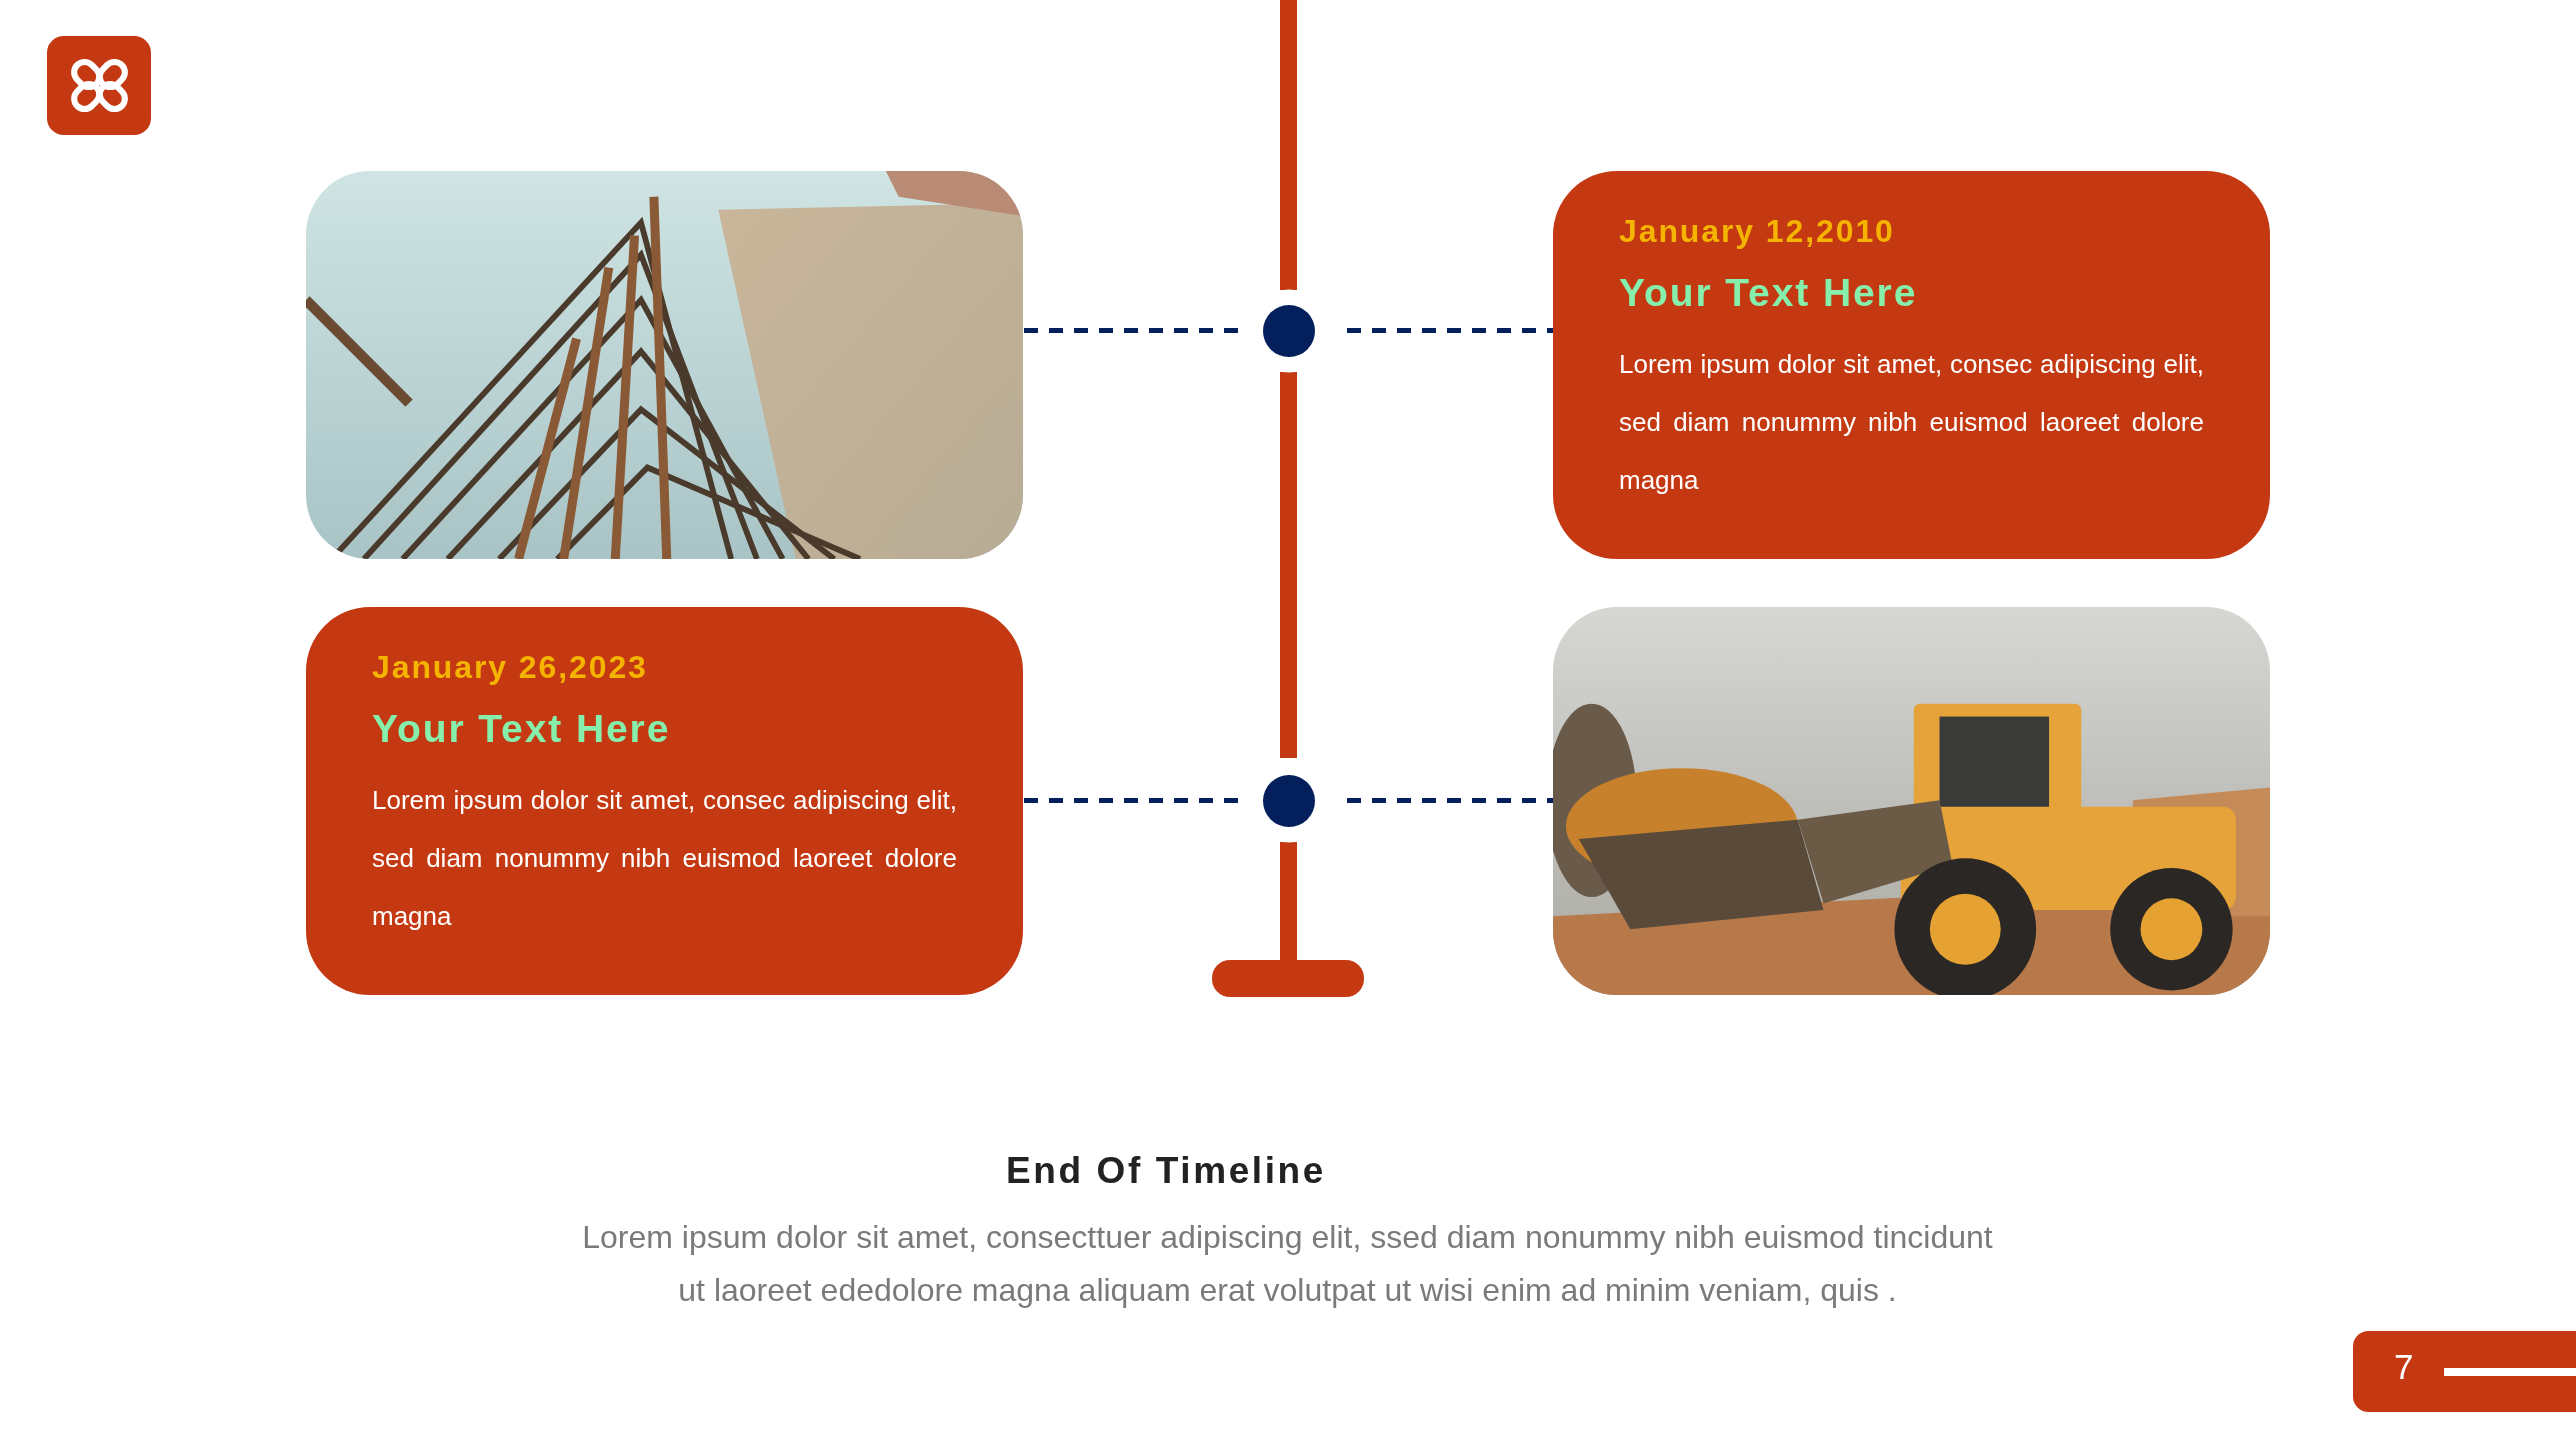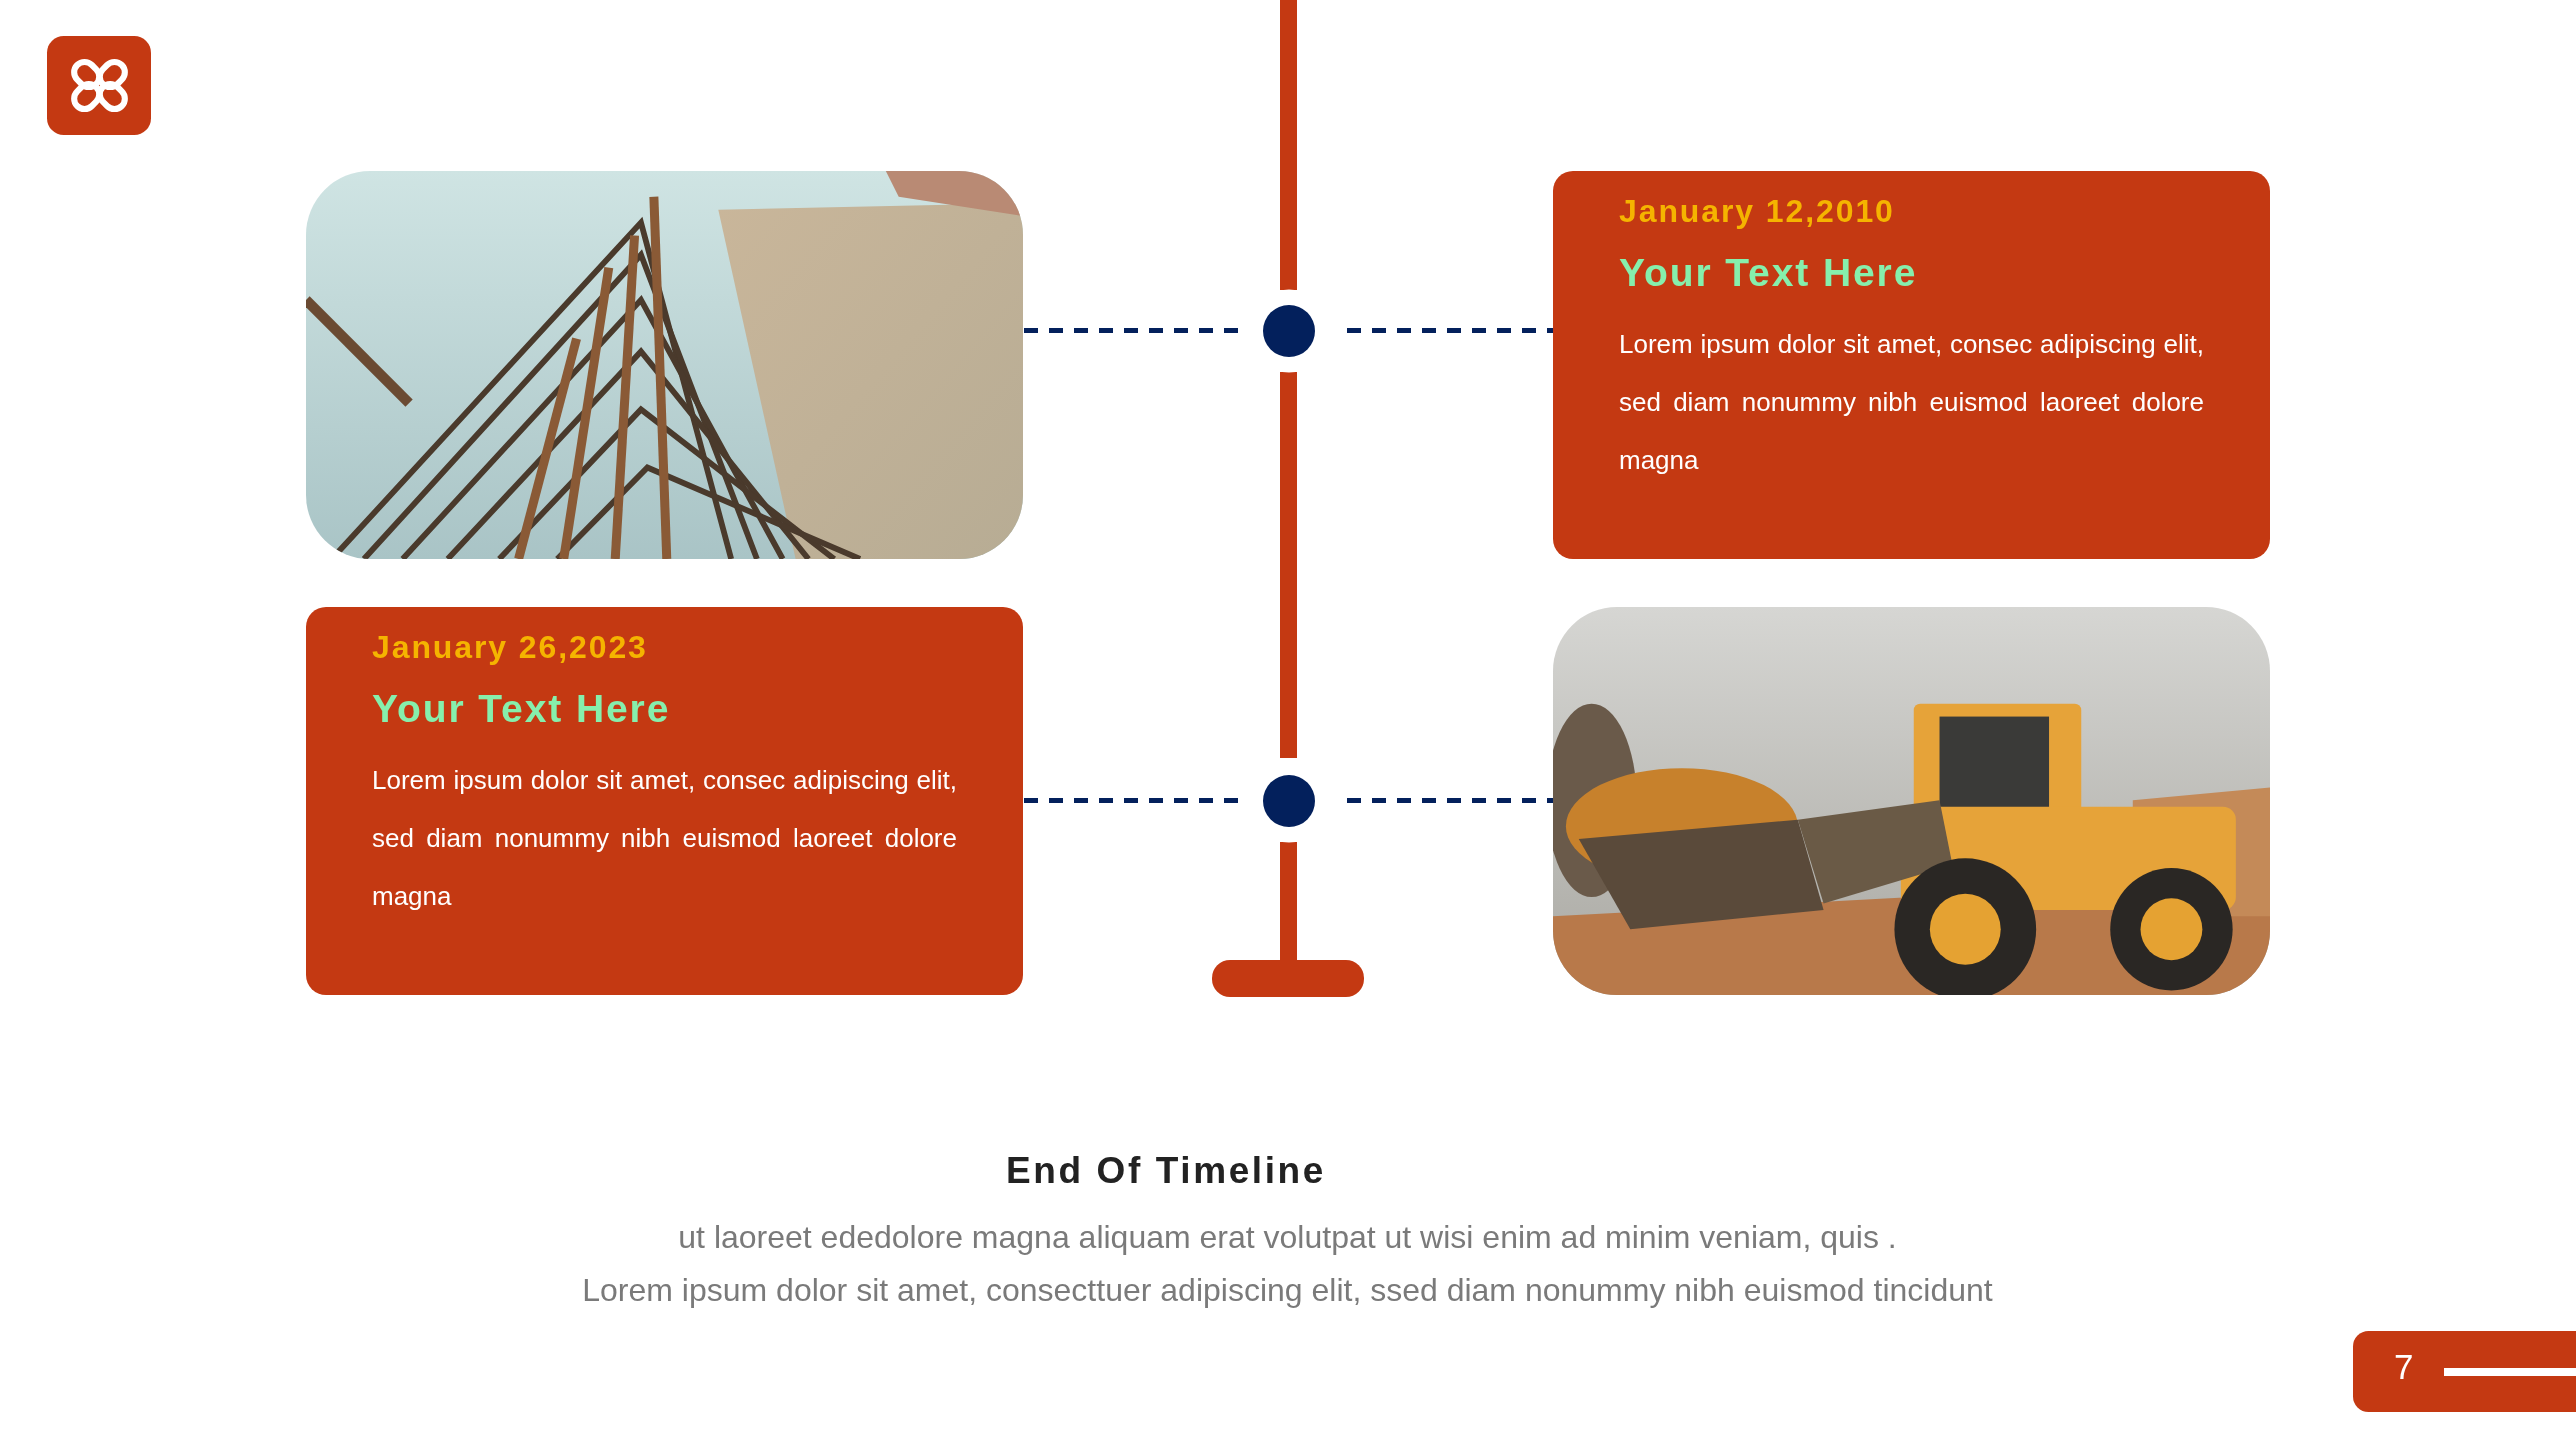--- a/index.html
+++ b/index.html
@@ -11,7 +11,7 @@
   .logo svg { position:absolute; left:22px; top:19.3px; width:61px; height:61px; }
 
   .card { position:absolute; width:717px; height:388px; border-radius:64px; overflow:hidden; }
-  .text-card { background:#c43912; box-sizing:border-box; padding:24px 66px 0 66px;border-radius:20px; }
+  .text-card { background:#c43912; box-sizing:border-box; padding:44px 66px 0 66px; }
   .date { color:#f5b400; font-weight:bold; font-size:32px; letter-spacing:1.9px; line-height:1; }
   .heading { color:#86efac; font-weight:bold; font-size:39px; letter-spacing:1.9px; margin-top:26px; line-height:1; }
   .body { color:#ffffff; font-size:26px; line-height:58px; text-align:justify; margin-top:23px; }

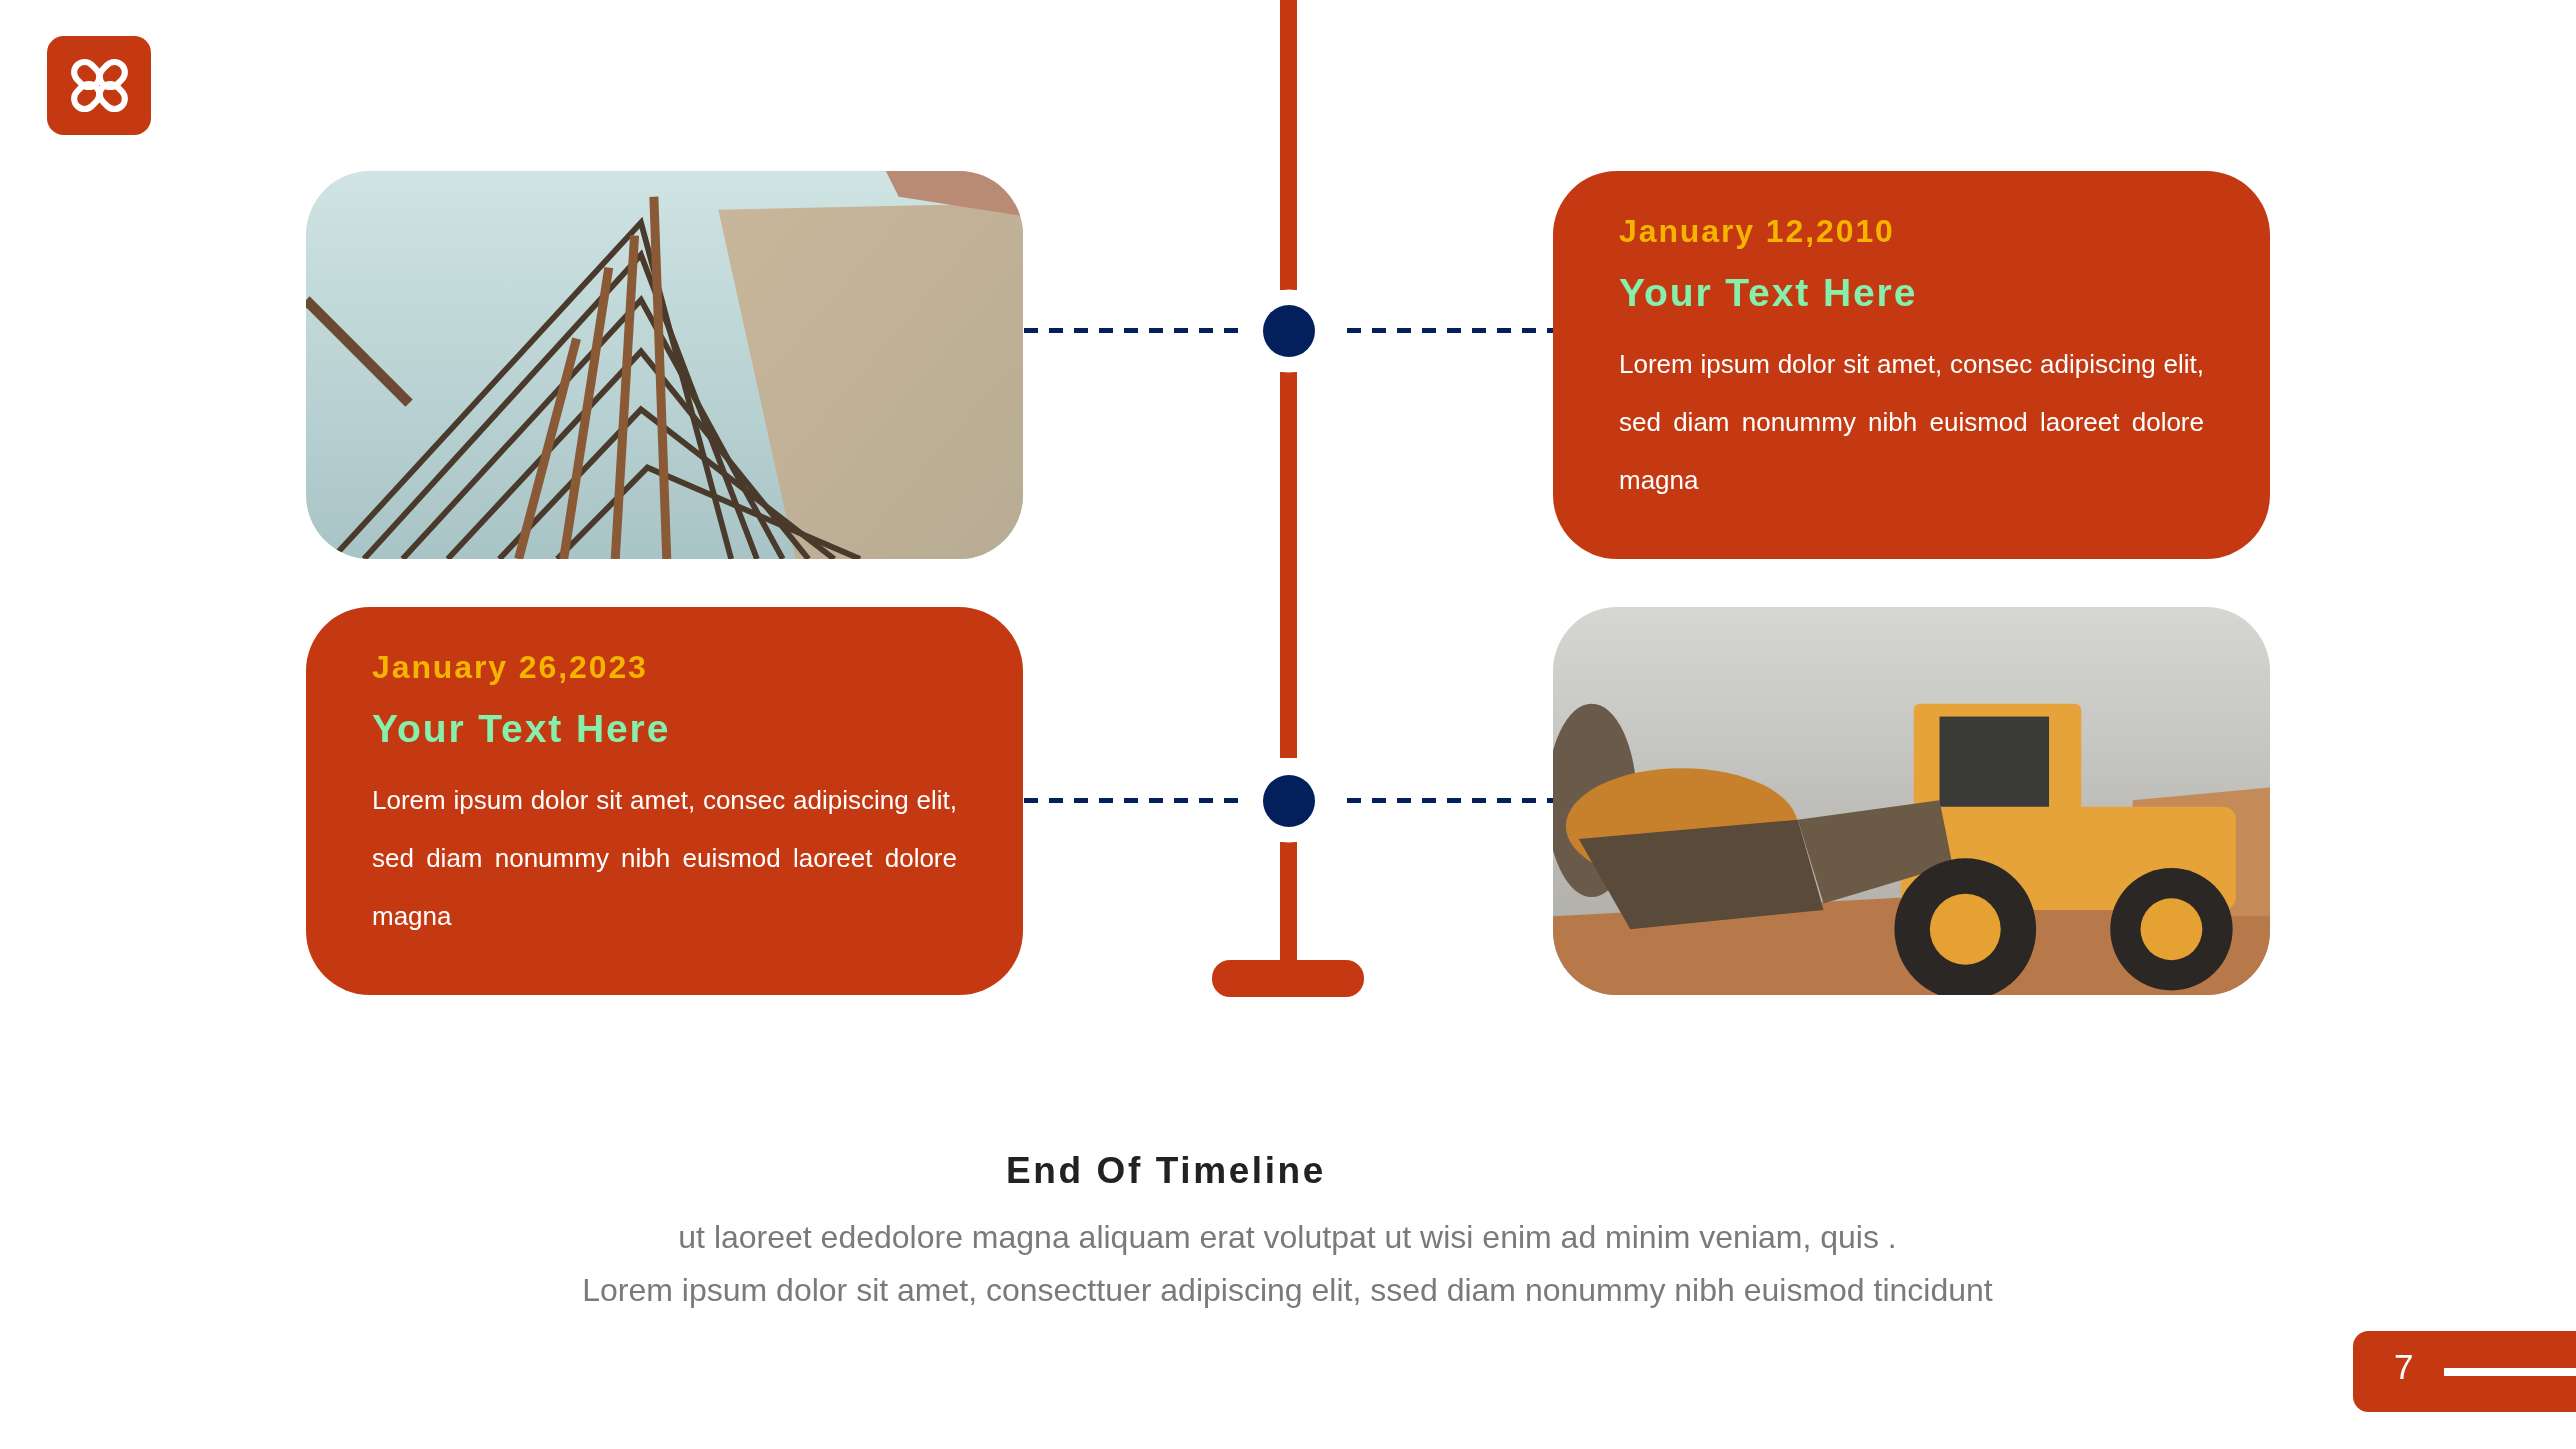--- a/index.html
+++ b/index.html
@@ -130,8 +130,8 @@
 
 <div class="abs end-title">End Of Timeline</div>
 <div class="abs end-body">
+  <div>Lorem ipsum dolor sit amet, consecttuer adipiscing elit, ssed diam nonummy nibh euismod tincidunt</div>
   <div>ut laoreet ededolore magna aliquam erat volutpat ut wisi enim ad minim veniam, quis .</div>
-  <div>Lorem ipsum dolor sit amet, consecttuer adipiscing elit, ssed diam nonummy nibh euismod tincidunt</div>
 </div>
 
 <div class="abs page-badge">

